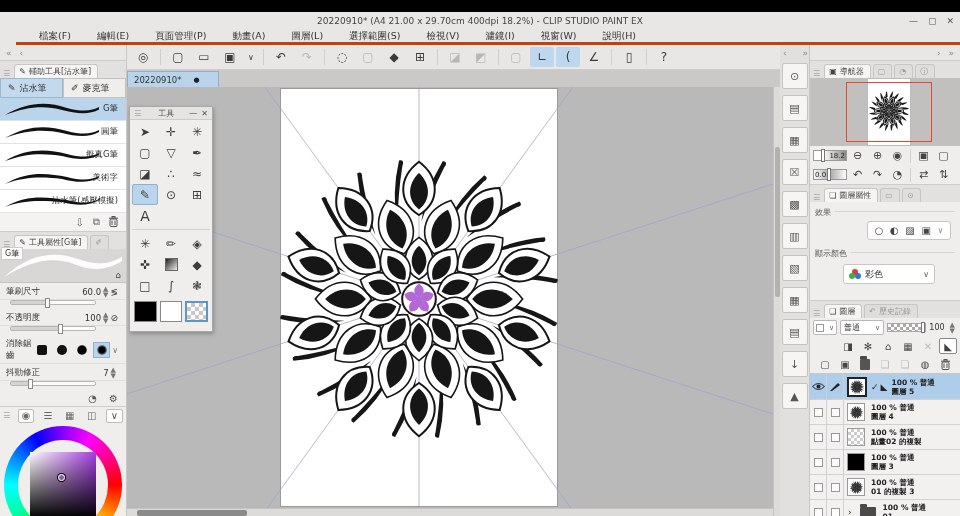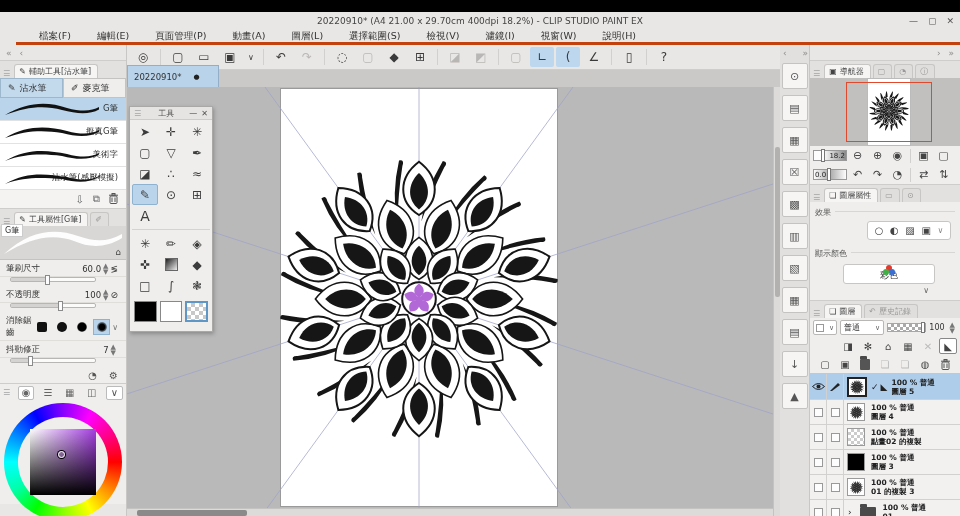--- a/index.html
+++ b/index.html
@@ -103,7 +103,7 @@
   .tb-btn.active { background:#bcd7ee; }
   .tb-sep { width:1px; height:16px; background:#d2d0ce; margin:0 3px; }
   .tabbar { height:17px; background:#cbc9c7; display:flex; align-items:flex-end; }
-  .doc-tab { width:92px; height:22px; background:#b9d3ea; border:1px solid #93aec6; border-bottom:none;
+  .doc-tab { width:92px; height:16px; background:#b9d3ea; border:1px solid #93aec6; border-bottom:none;
      font-size:8.5px; color:#333; display:flex; align-items:center; padding:0 6px; gap:12px; }
   .doc-tab .dot { font-size:7px; color:#222; }
   .viewport { position:relative; width:653px; height:429px; background:#b9b9b9; overflow:hidden; }

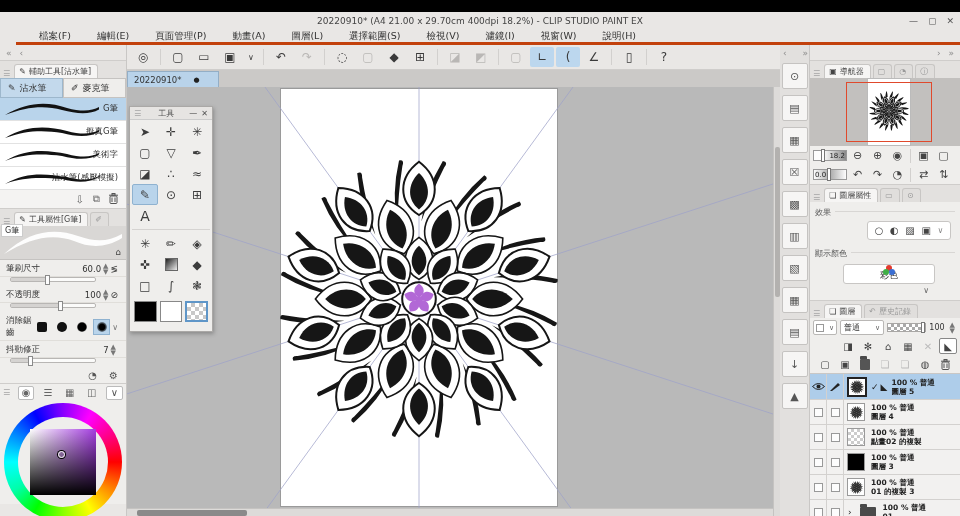--- a/index.html
+++ b/index.html
@@ -229,6 +229,14 @@
               </svg>
             </span>
             <span>G筆</span>
+          </div>
+        <div class="brush-row">
+            <span class="brush-stroke">
+              <svg width="100" height="21" viewBox="0 0 100 21">
+                <path d="M3 16 C 25 3, 45 3, 65 9 C 80 13, 90 12, 97 8 L97 10.1 C 88 15.4, 75 15, 60 11 C 42 7, 24 8, 3 16 Z" fill="#121212"></path>
+              </svg>
+            </span>
+            <span>圓筆</span>
           </div>
         <div class="brush-row">
             <span class="brush-stroke">

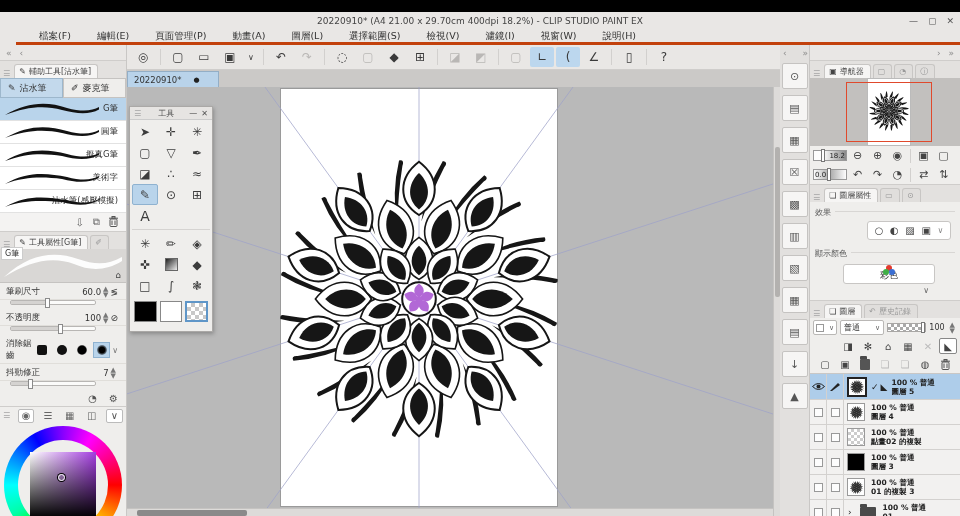--- a/index.html
+++ b/index.html
@@ -134,7 +134,7 @@
   .fx-box { margin:5px 4px 2px auto; width:84px; height:19px; background:#fff; border:1px solid #c8c6c4; border-radius:3px;
      display:flex; align-items:center; justify-content:space-evenly; font-size:10px; color:#444; }
   .dc-box { margin:7px auto 0 28px; width:92px; height:20px; background:#fff; border:1px solid #c8c6c4; border-radius:3px;
-     display:flex; align-items:center; padding:0 5px; gap:4px; font-size:9px; color:#333;flex-direction:column; }
+     display:flex; align-items:center; padding:0 5px; gap:4px; font-size:9px; color:#333; }
   .tri-dots { position:relative; width:12px; height:10px; }
   .tri-dots i { position:absolute; width:6px; height:6px; border-radius:50%; }
   .tri-dots .r{ background:#e23b2e; left:3px; top:0; } .tri-dots .g{ background:#3faf46; left:0; top:4px; } .tri-dots .b{ background:#3b6fd4; left:6px; top:4px; }

